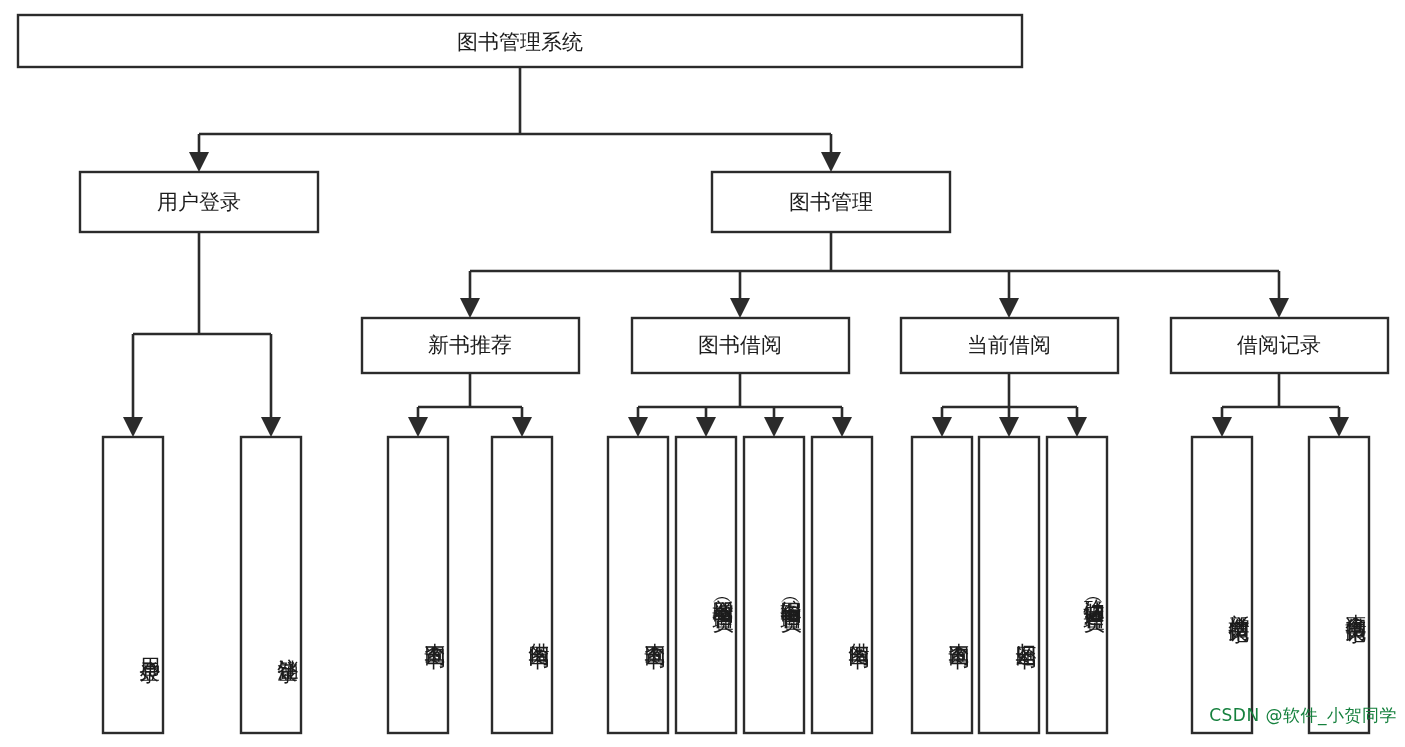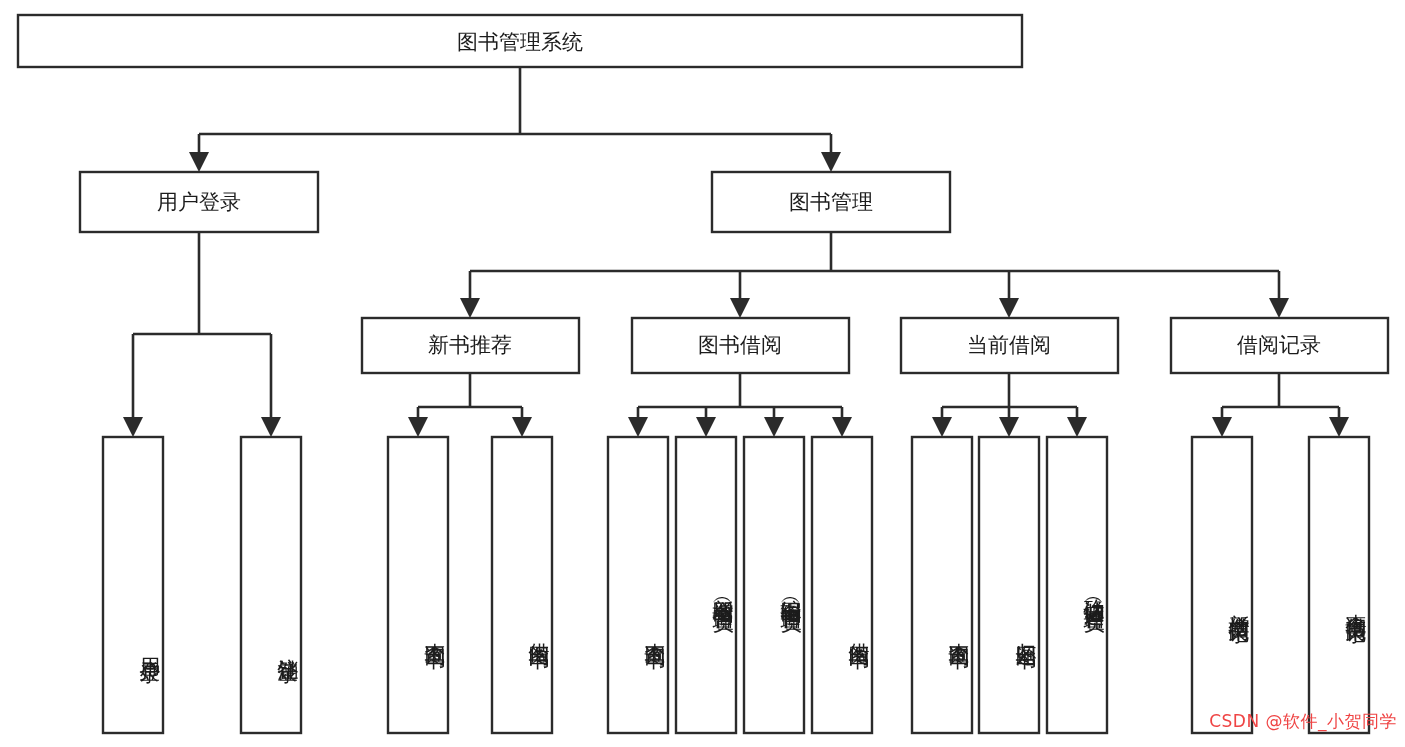--- a/index.html
+++ b/index.html
@@ -65,10 +65,10 @@
   .watermark {
     position: absolute;
     right: 8px;
-    bottom: 14px;
+    bottom: 20px;
     font-family: "DejaVu Sans", "Liberation Sans", sans-serif;
     font-size: 17px;
-    color: #ef4444;
+    color: #15803d;
     white-space: nowrap;
     letter-spacing: 0.5px;
   }

